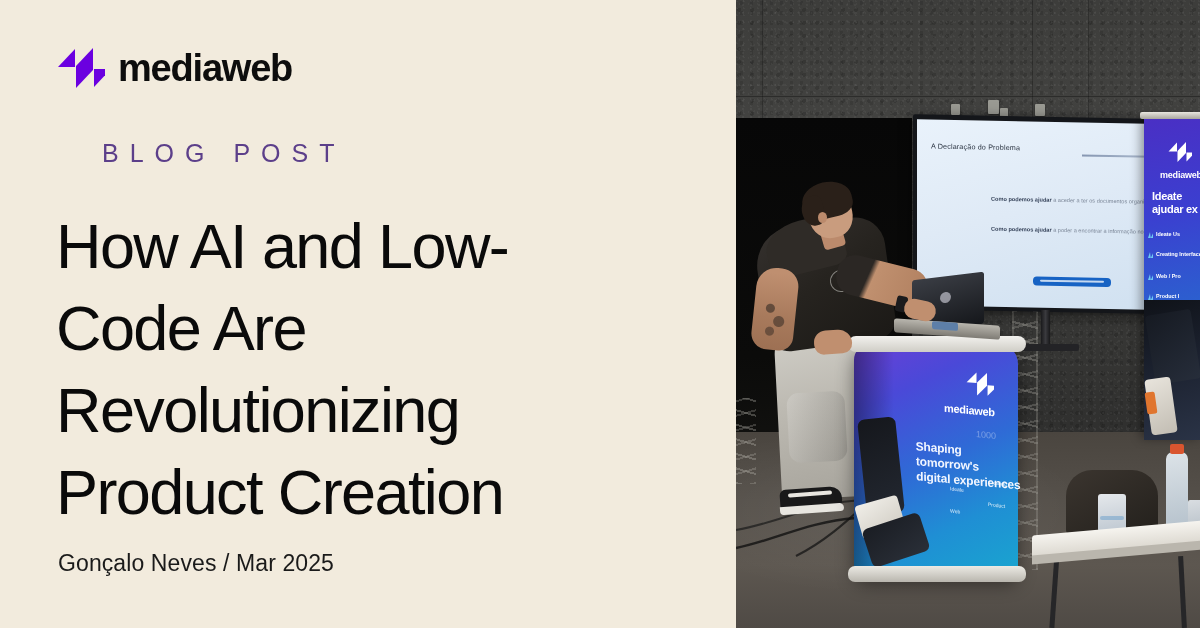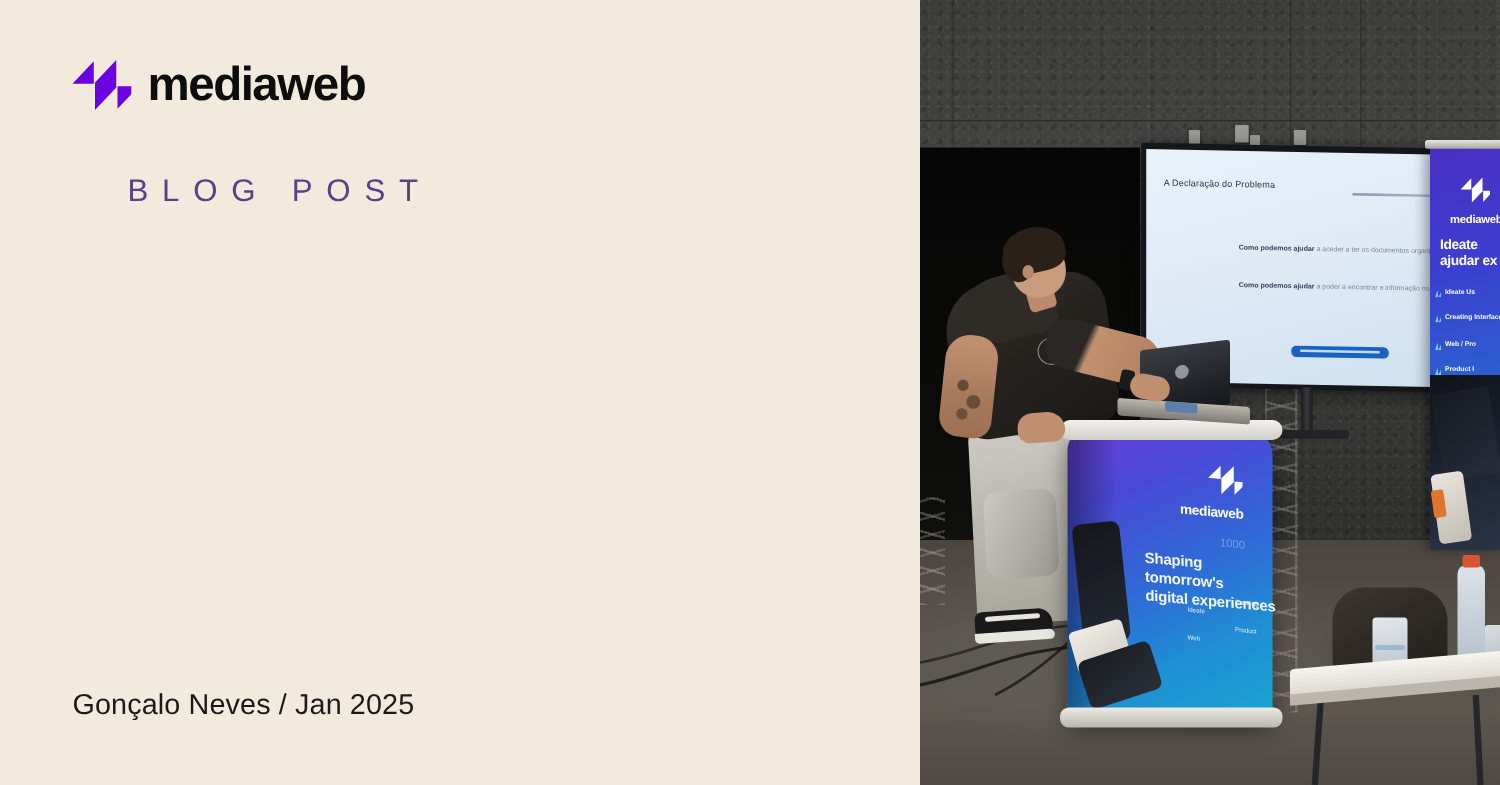--- a/index.html
+++ b/index.html
@@ -428,6 +428,12 @@
 
     <div class="eyebrow">BLOG POST</div>
 
+    <h1 class="headline">
+      <span>How AI and Low-</span><br>
+      <span>Code Are</span><br>
+      <span>Revolutionizing</span><br>
+      <span>Product Creation</span>
+    </h1>
 
     <div class="byline">Gonçalo Neves / Jan 2025</div>
   </div>

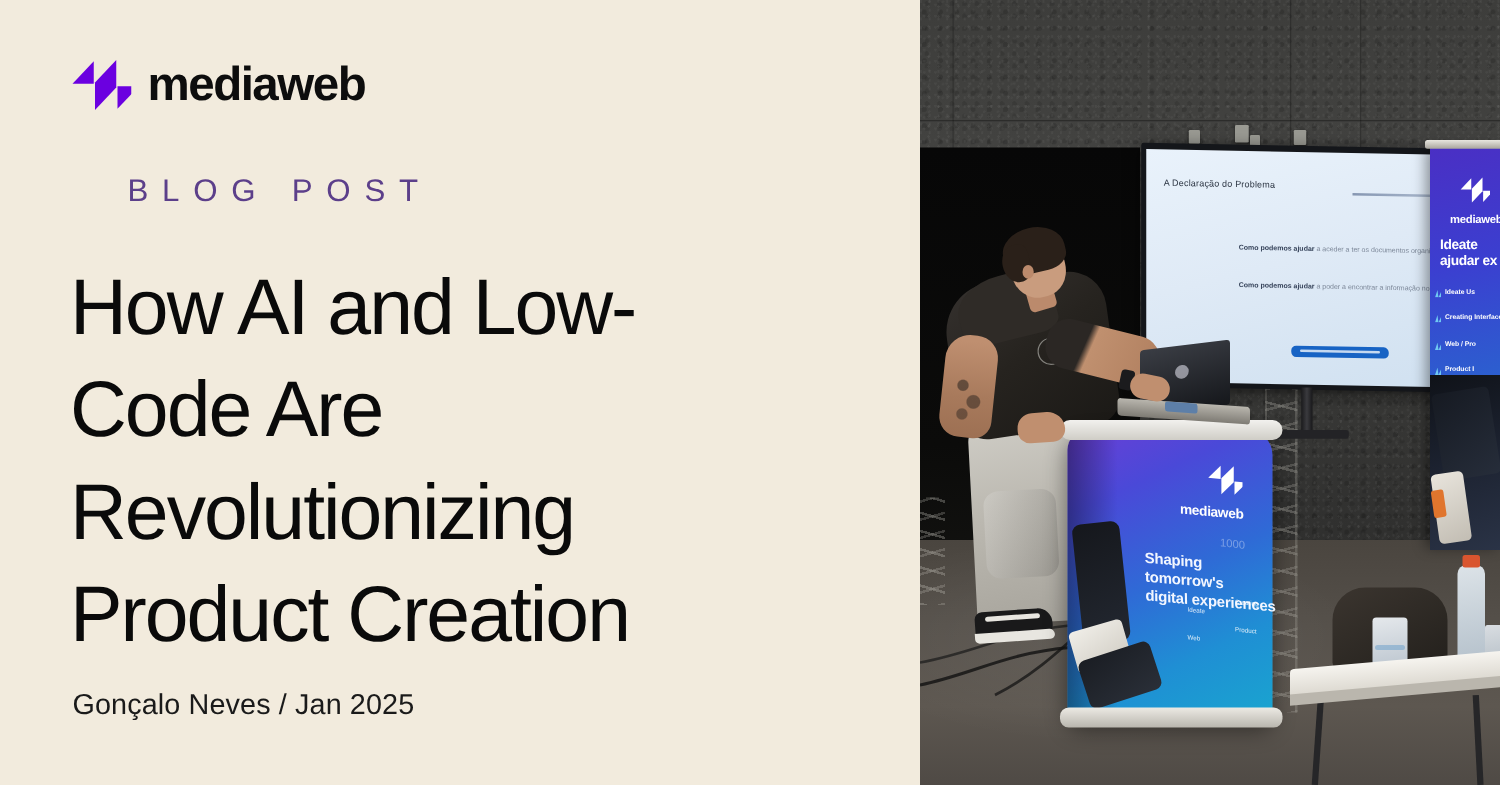--- a/index.html
+++ b/index.html
@@ -435,7 +435,7 @@
       <span>Product Creation</span>
     </h1>
 
-    <div class="byline">Gonçalo Neves / Jan 2025</div>
+    <div class="byline">Gonçalo Neves / Mar 2025</div>
   </div>
 
   <div class="photo-panel">

